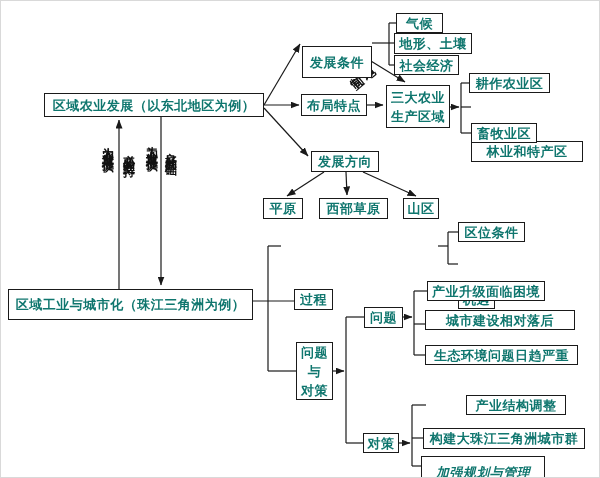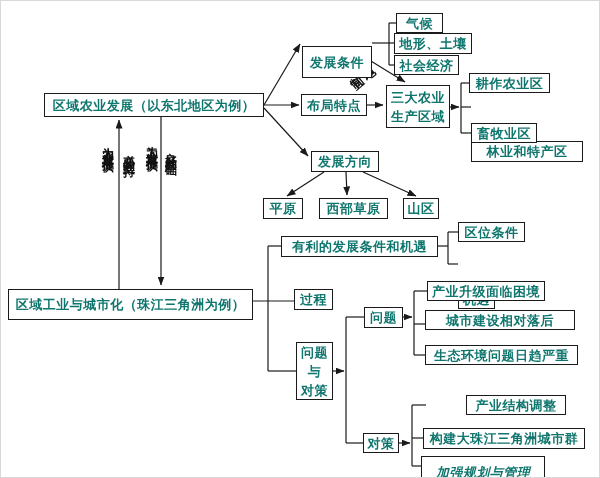--- a/index.html
+++ b/index.html
@@ -128,7 +128,6 @@
 
   <div class="node" style="left:7px;top:288px;width:245px;height:31px;">区域工业与城市化（珠江三角洲为例）</div>
 
-  <div class="node" style="left:280px;top:235px;width:157px;height:21px;">有利的发展条件和机遇</div>
   <div class="node" style="left:457px;top:221px;width:67px;height:20px;">区位条件</div>
   <div class="node" style="left:457px;top:253px;width:37px;height:20px;margin-top:35px;">机遇</div>
 

